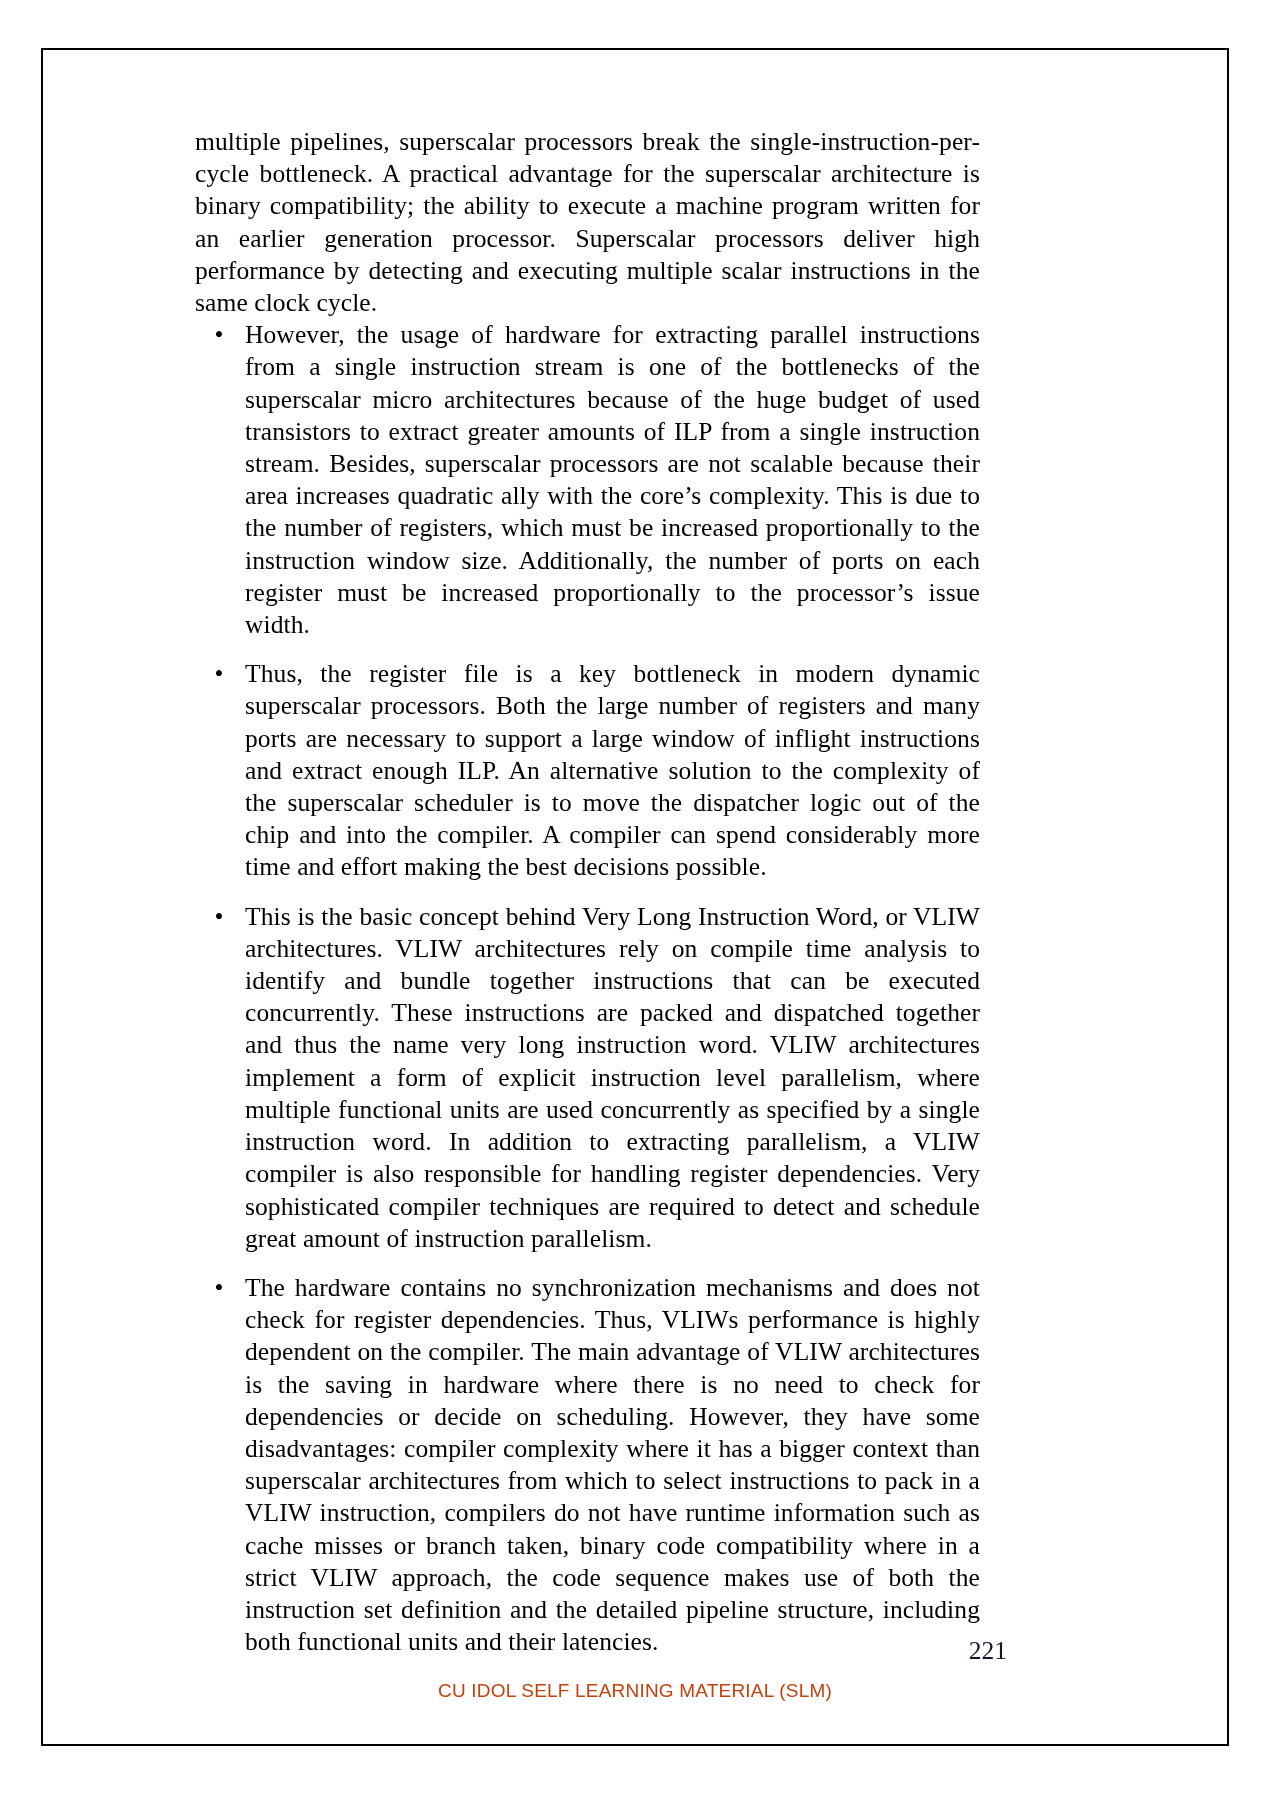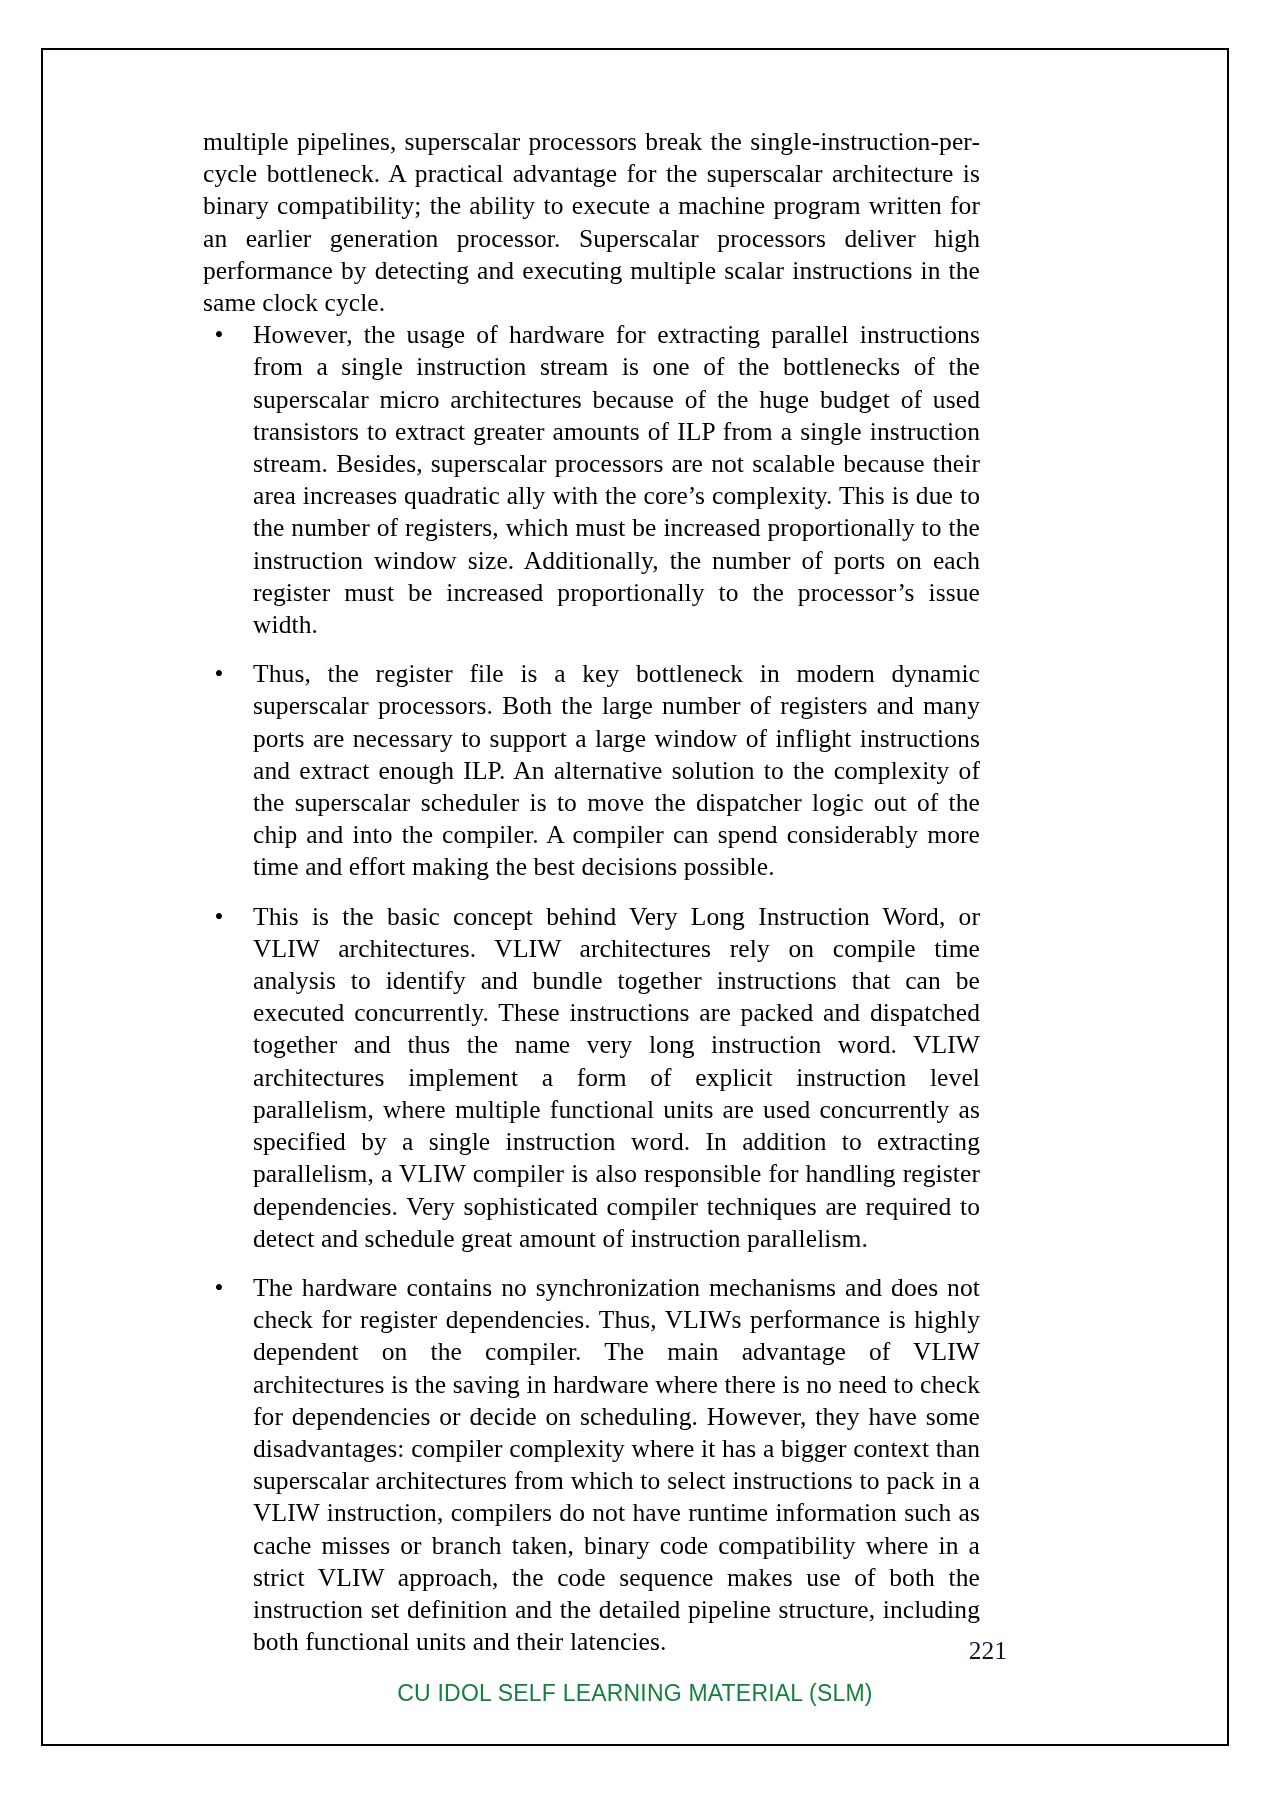--- a/index.html
+++ b/index.html
@@ -43,7 +43,7 @@
   }
 
   p.para {
-    margin: 0 0 0 8px;
+    margin: 0 0 0 0;
     font-size: 25.5px;
     line-height: 32.2px;
     text-align: justify;

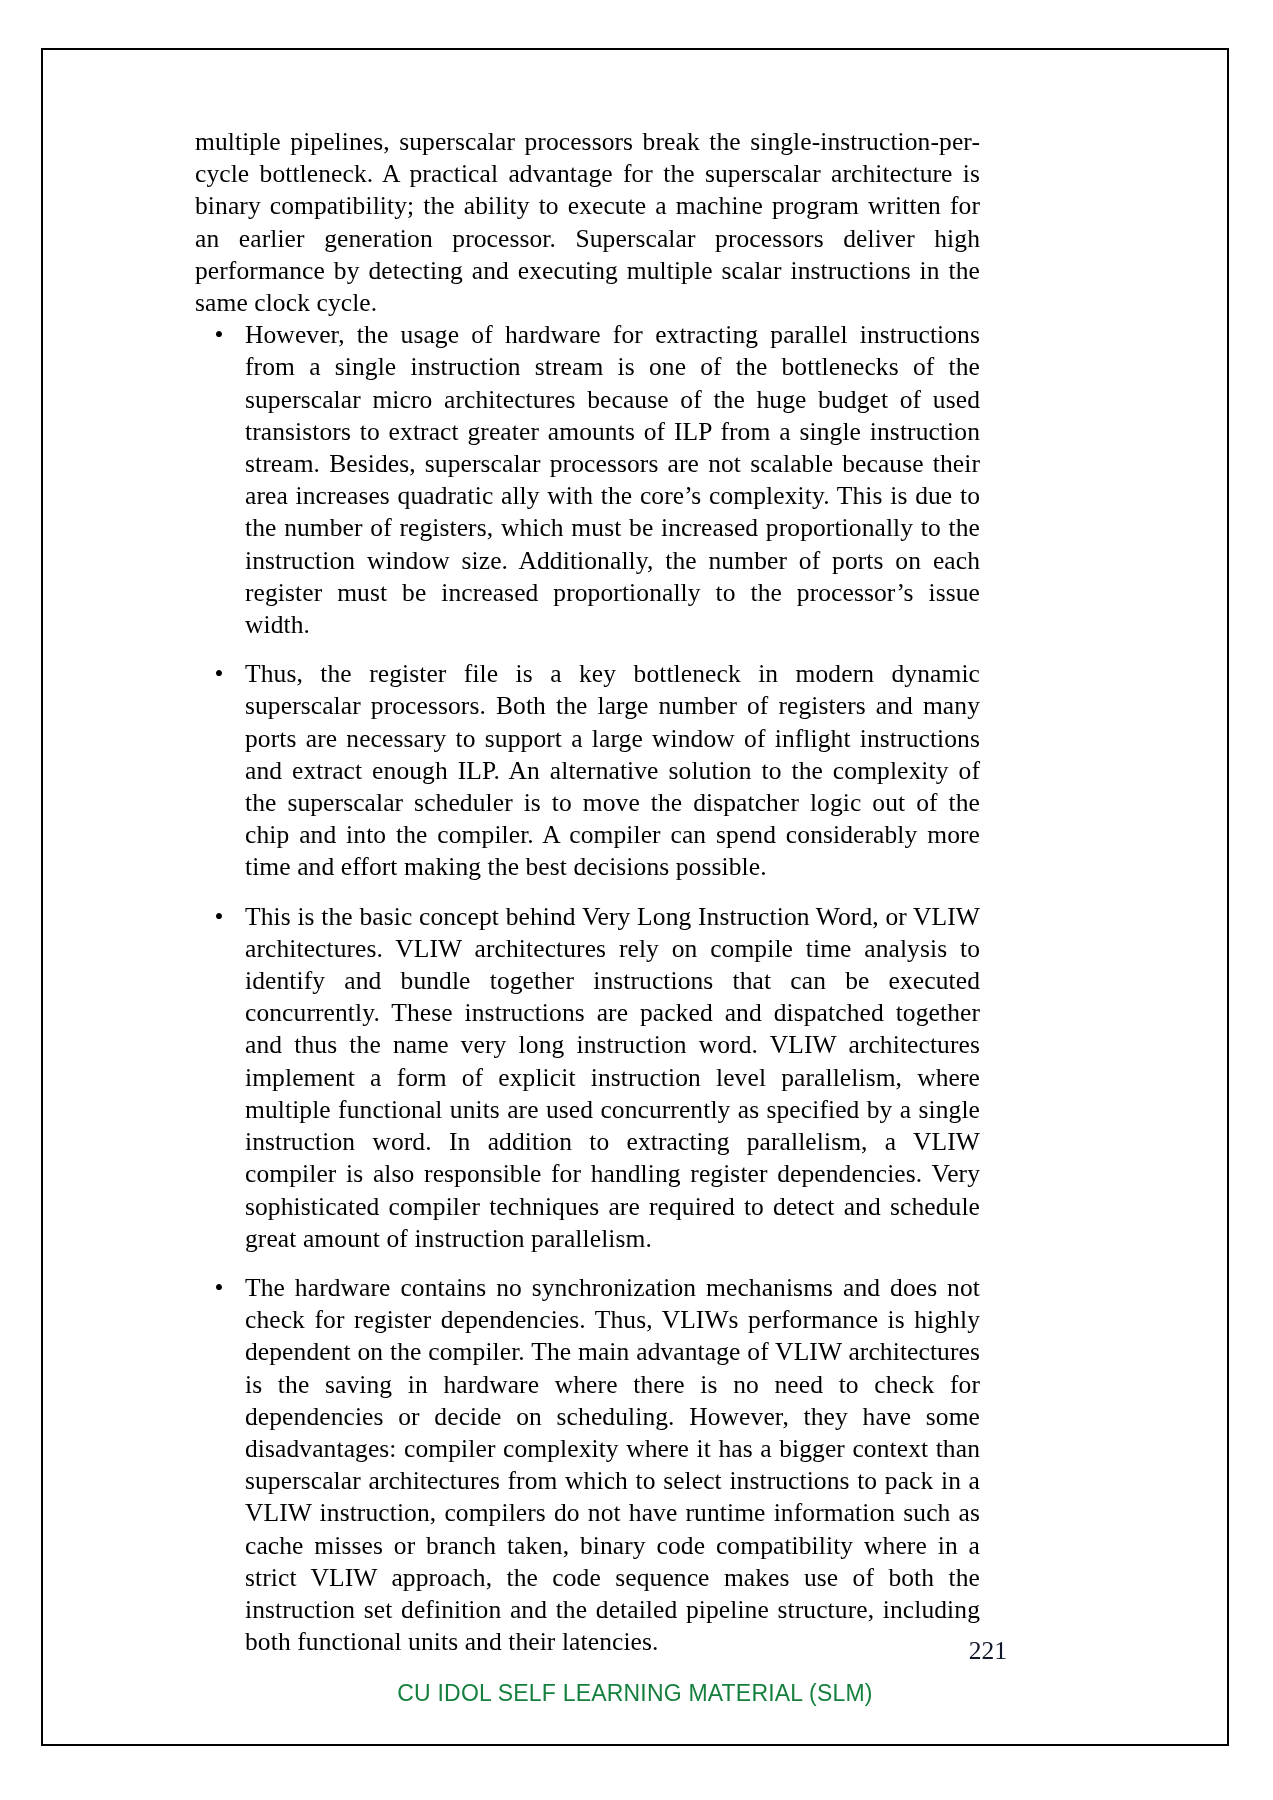--- a/index.html
+++ b/index.html
@@ -107,9 +107,9 @@
     width: 1188px;
     text-align: center;
     font-family: "Liberation Sans", sans-serif;
-    font-size: 23px;
+    font-size: 19px;
     letter-spacing: 0.2px;
-    color: #15803d;
+    color: #c2410c;
   }
 </style>
 </head>

